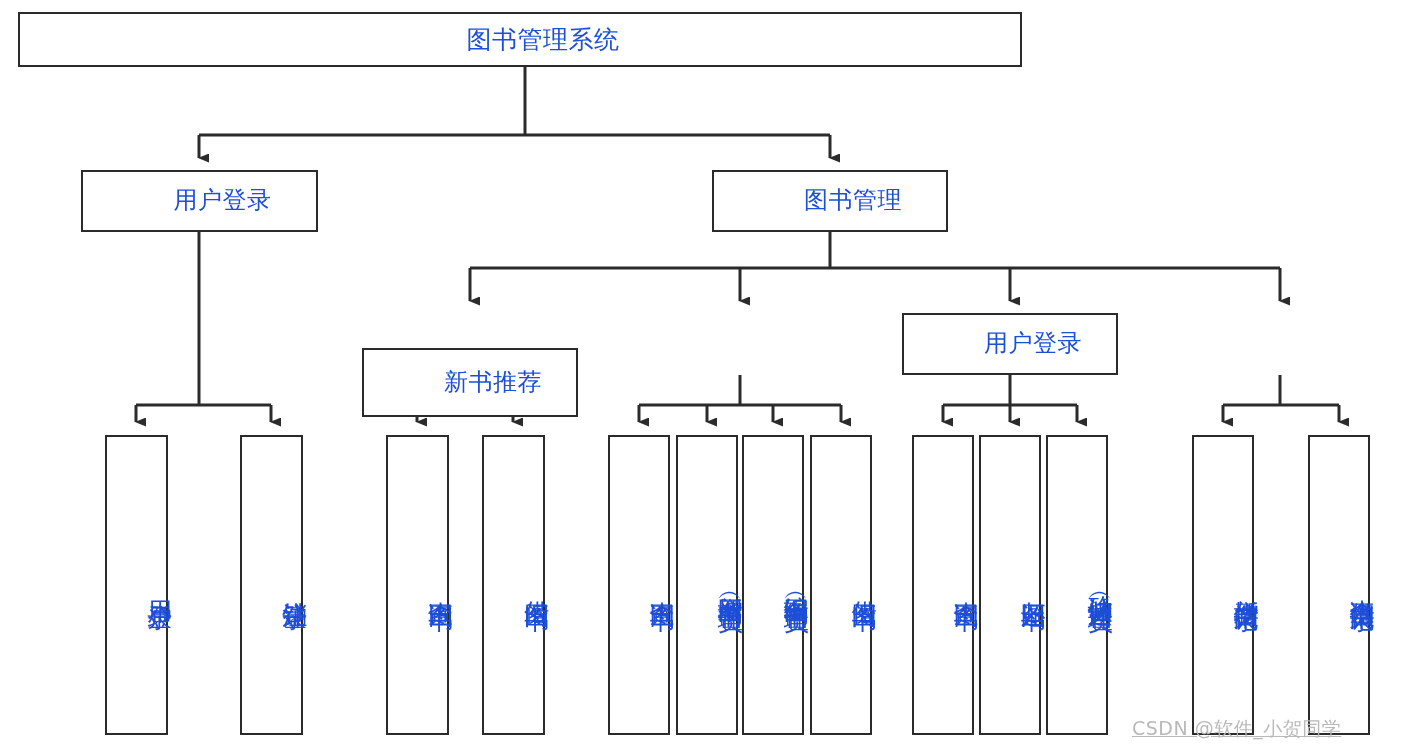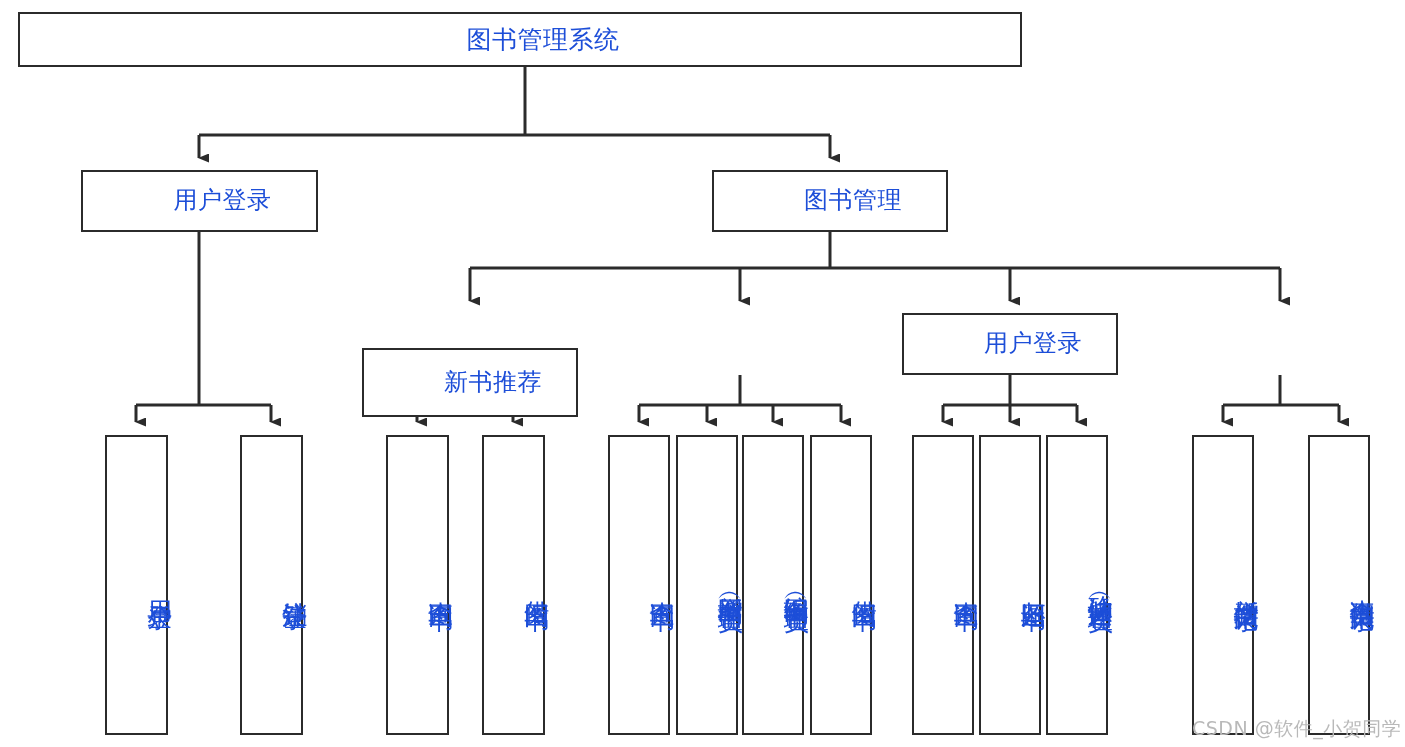--- a/index.html
+++ b/index.html
@@ -201,7 +201,7 @@
     <span class="label">查询借阅记录</span>
   </div>
 
-  <div class="watermark" style="left:1192px; top:716px;">CSDN @软件_小贺同学</div>
+  <div class="watermark" style="left:1132px; top:716px;text-decoration:underline;">CSDN @软件_小贺同学</div>
 
 </div>
 

